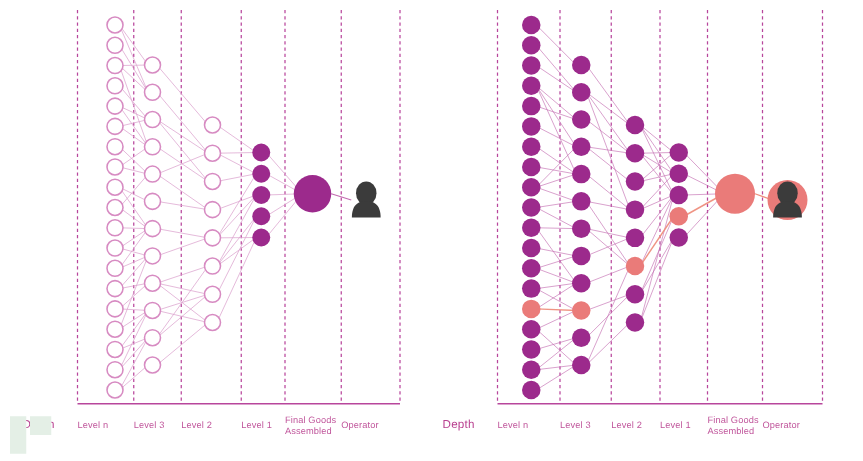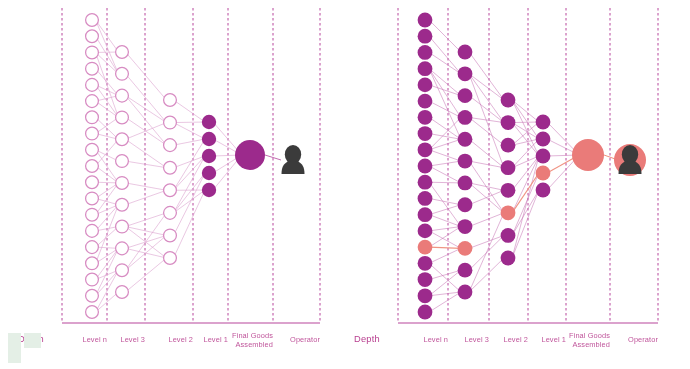--- a/index.html
+++ b/index.html
@@ -19,7 +19,7 @@
     position:absolute;
     font-size:7.4px;
     color:#c0559b;
-    text-align:right;
+    text-align:left;
     line-height:9px;
     letter-spacing:.1px;
     white-space:pre-line;

